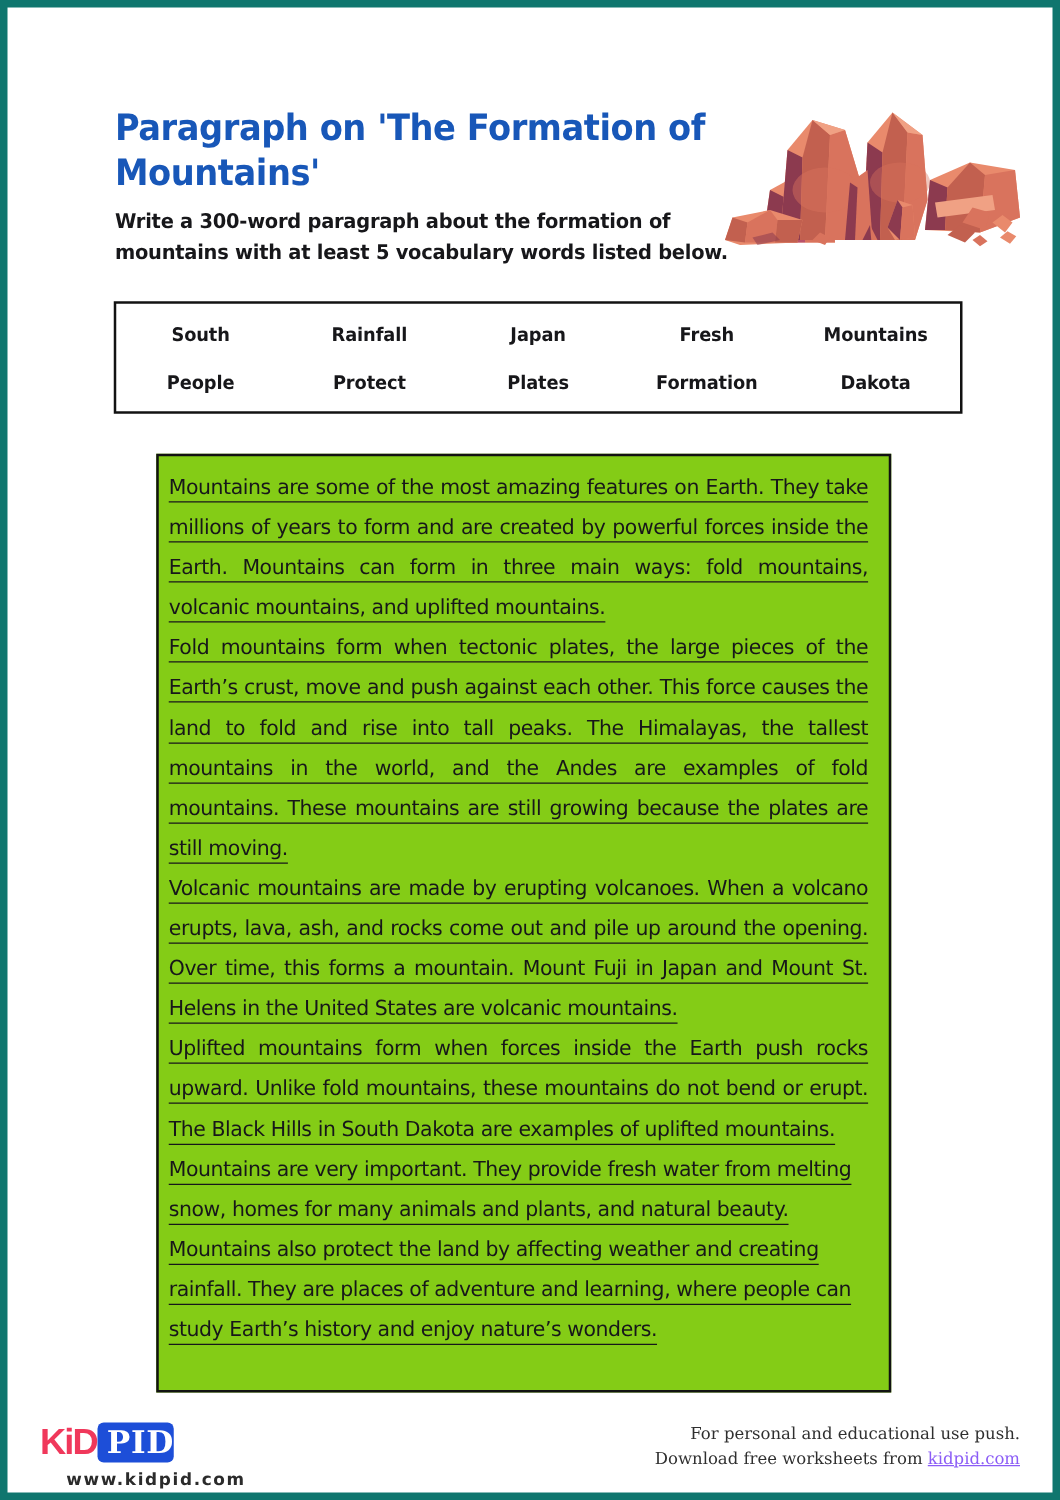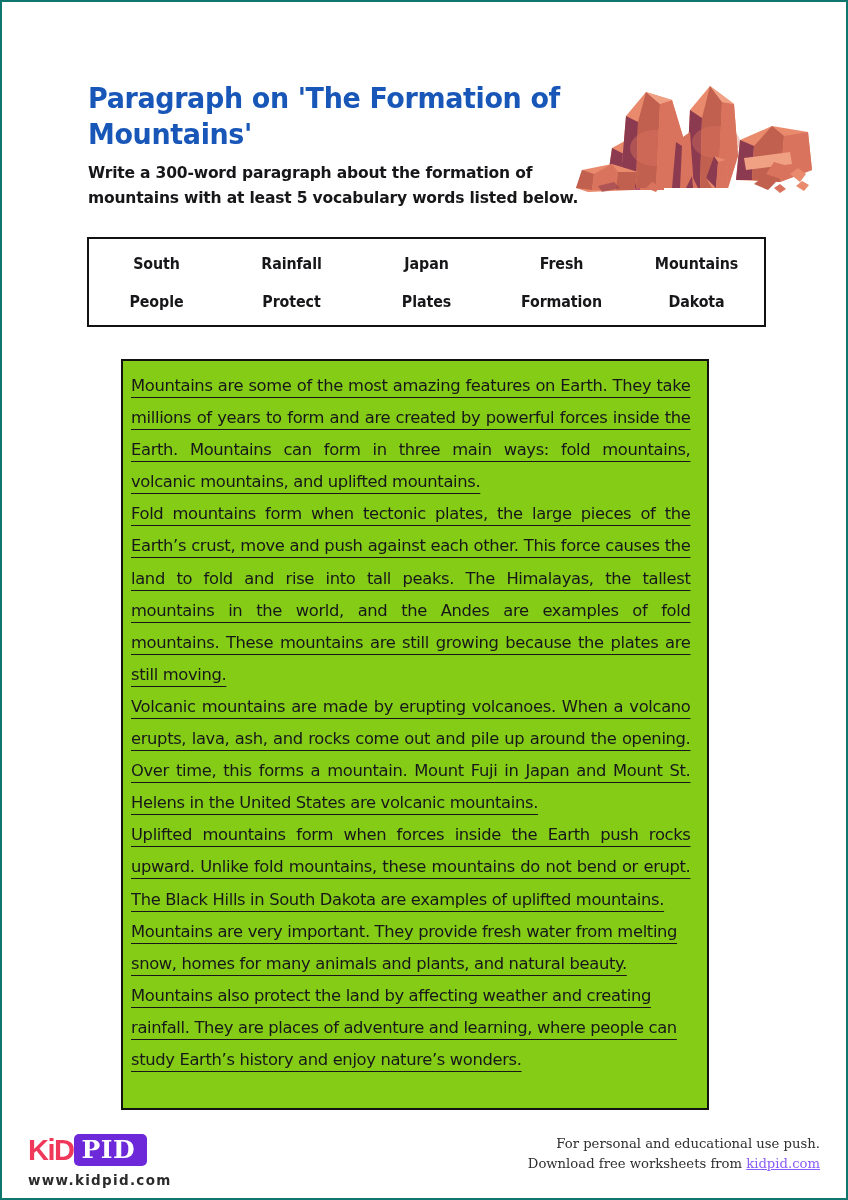--- a/index.html
+++ b/index.html
@@ -17,7 +17,7 @@
     width: 848px;
     height: 1200px;
     background: #ffffff;
-    border: 2px solid #0f766e;
+    border: 6px solid #0f766e;
     box-sizing: border-box;
     overflow: hidden;
   }

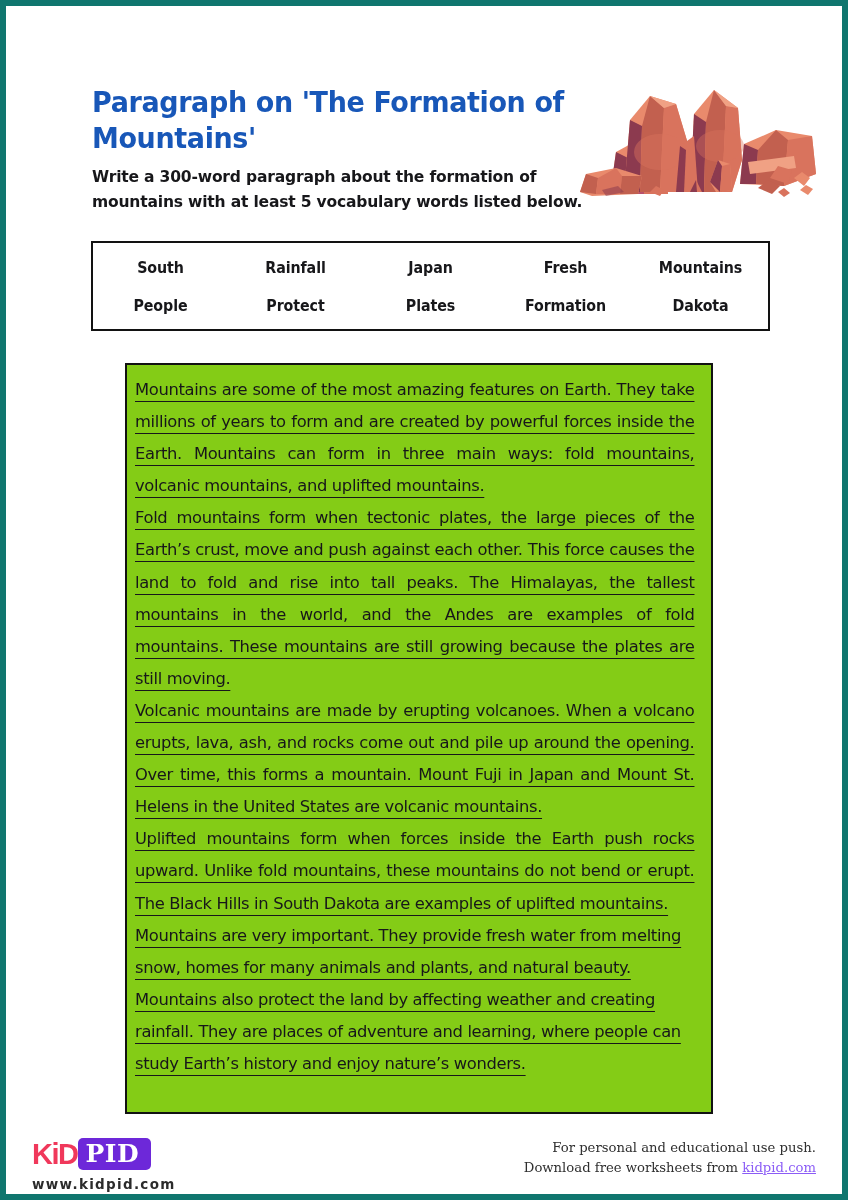--- a/index.html
+++ b/index.html
@@ -152,9 +152,9 @@
     position: relative;
   }
   .logo-pid-box {
-    background: #6d28d9;
+    background: #1d4ed8;
     border-radius: 5px;
-    padding: 2px 12px 3px 7px;
+    padding: 2px 0 3px 7px;
     margin-left: 1px;
     display: inline-block;
   }

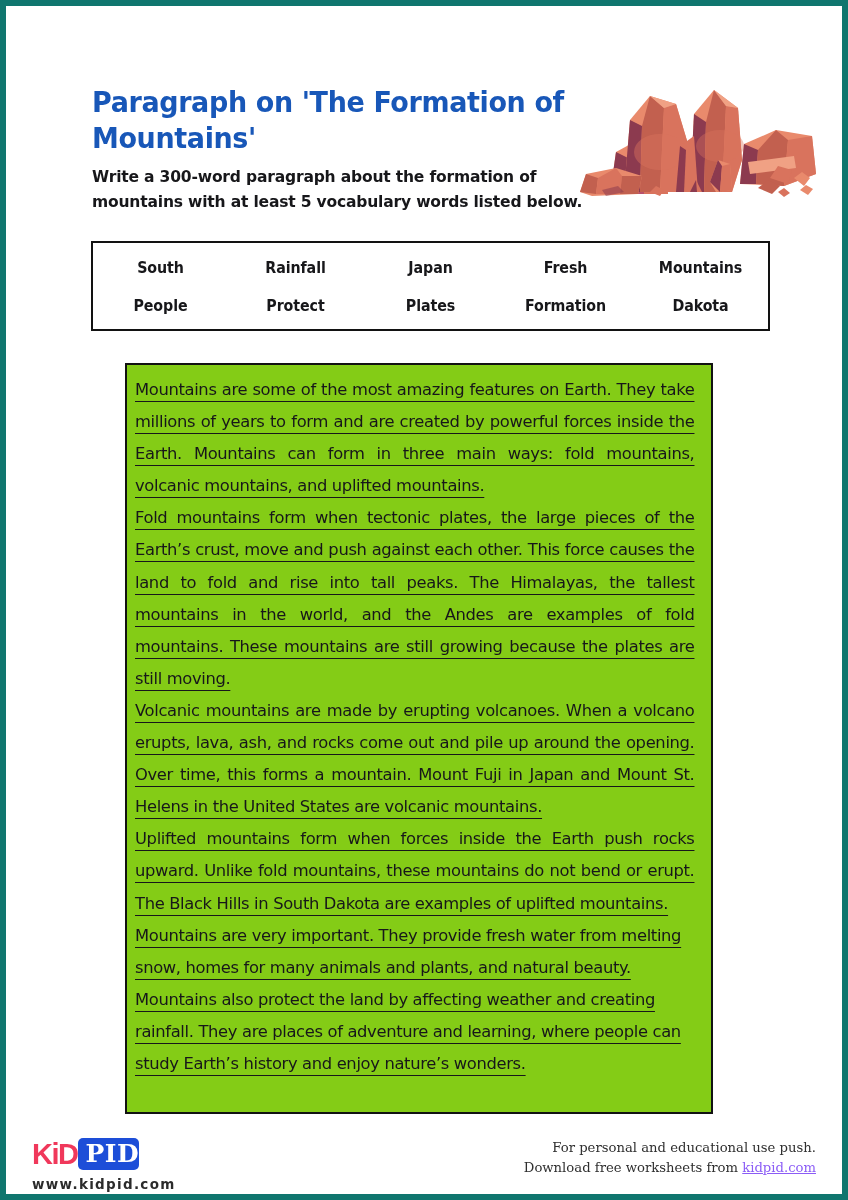--- a/index.html
+++ b/index.html
@@ -173,6 +173,7 @@
     color: #2b2b2b;
     letter-spacing: 1.3px;
     margin-top: 3px;
+    margin-left: 21px;
   }
   .footer-note {
     position: absolute;

